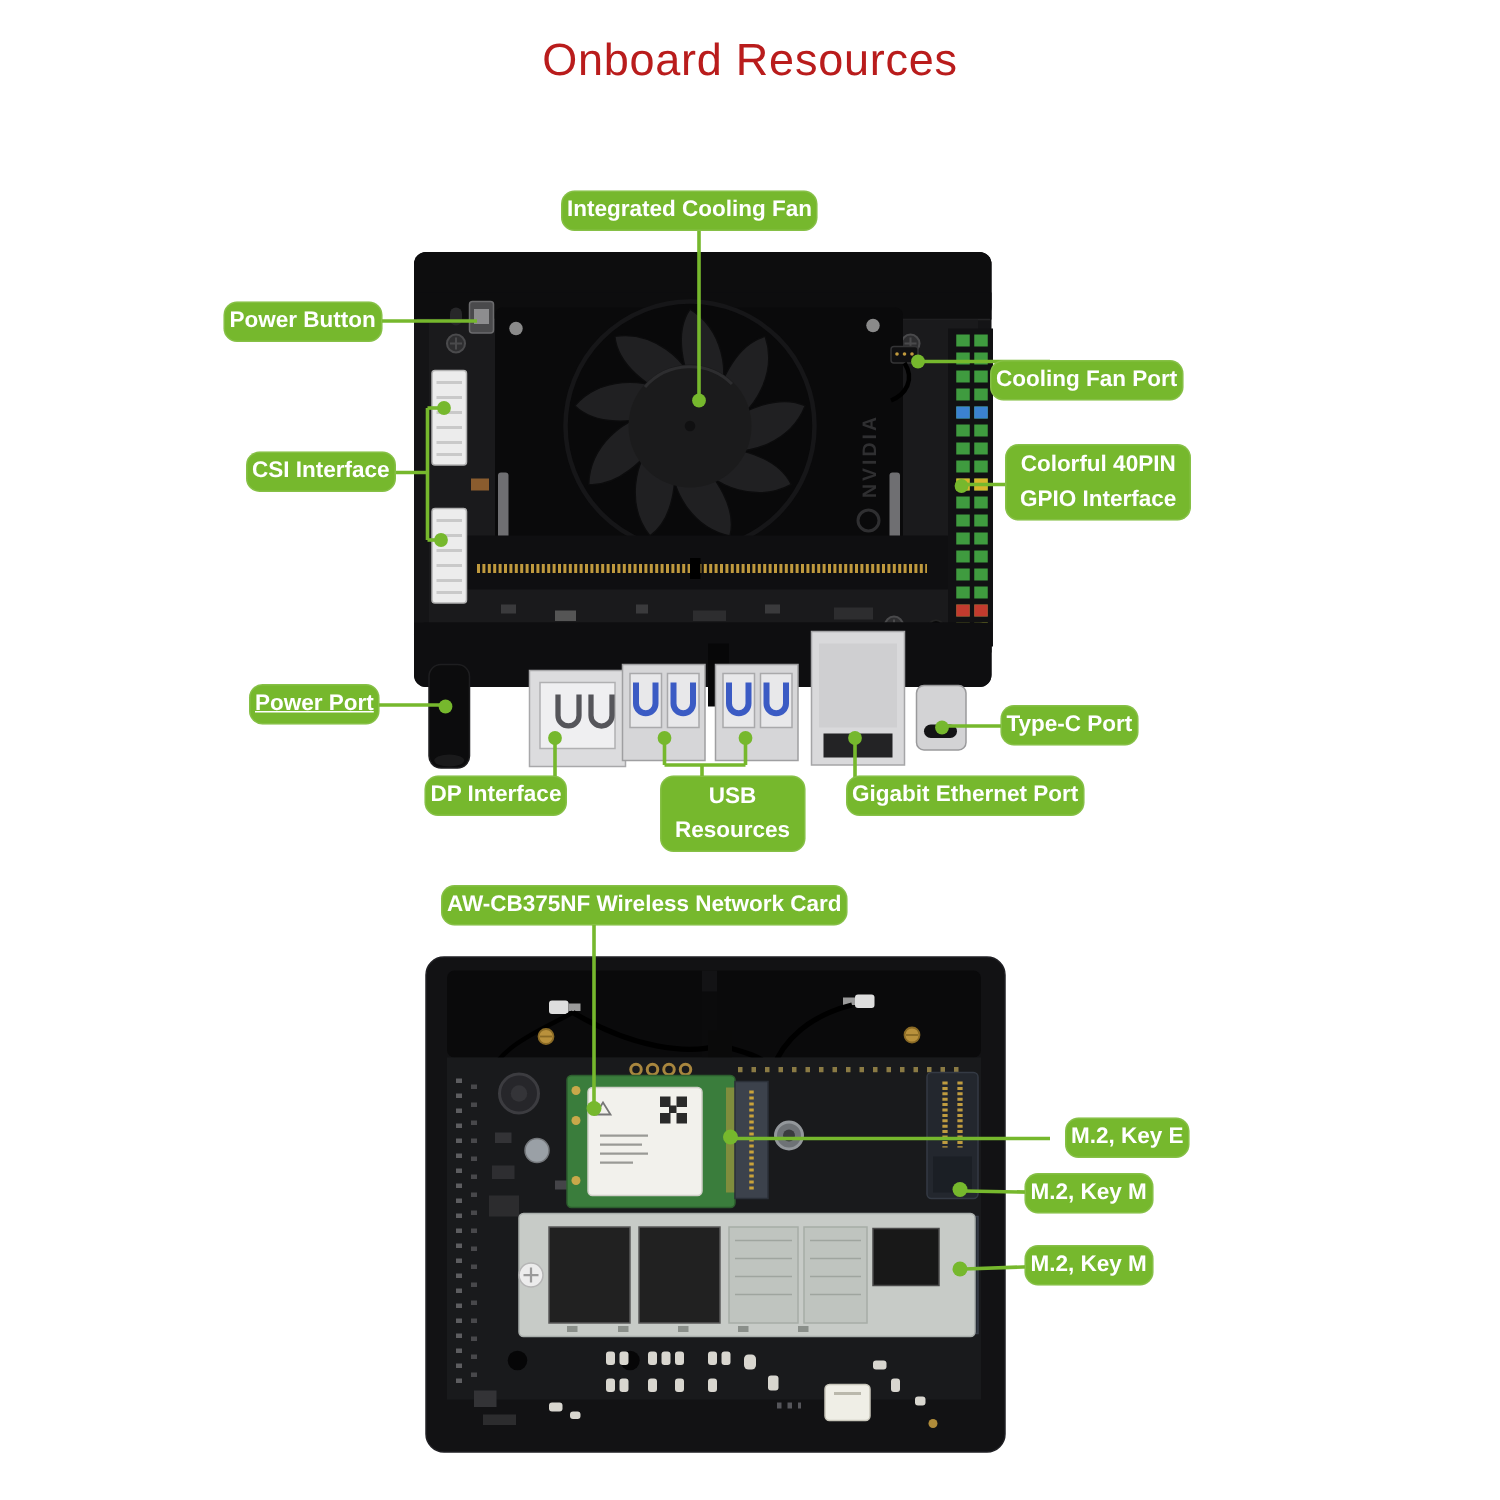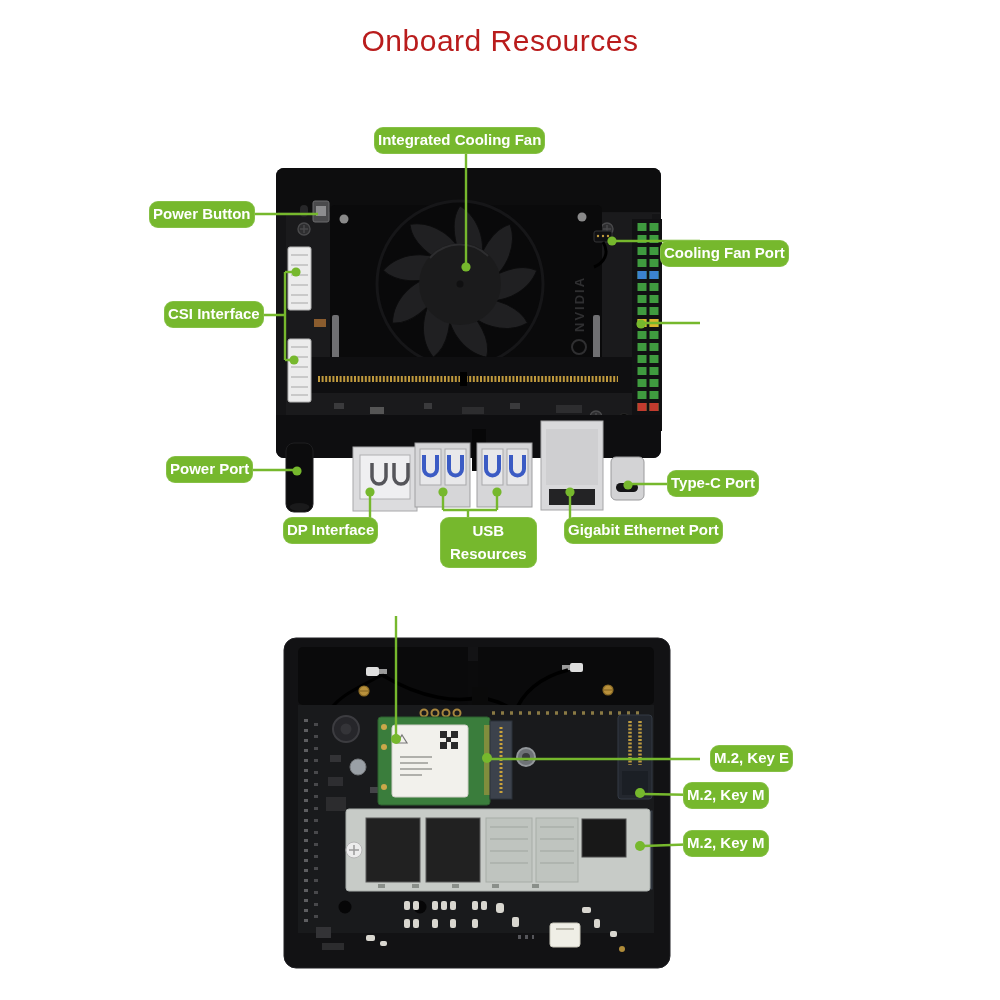--- a/index.html
+++ b/index.html
@@ -445,6 +445,10 @@
 
   <div class="badge" style="left:164px;top:301px;">CSI Interface</div>
 
+  <div class="badge two-line" style="left:670px;top:296px;">
+    <span>Colorful 40PIN</span>
+    <span>GPIO Interface</span>
+  </div>
 
   <div class="badge" style="left:166px;top:456px;">Power Port</div>
 

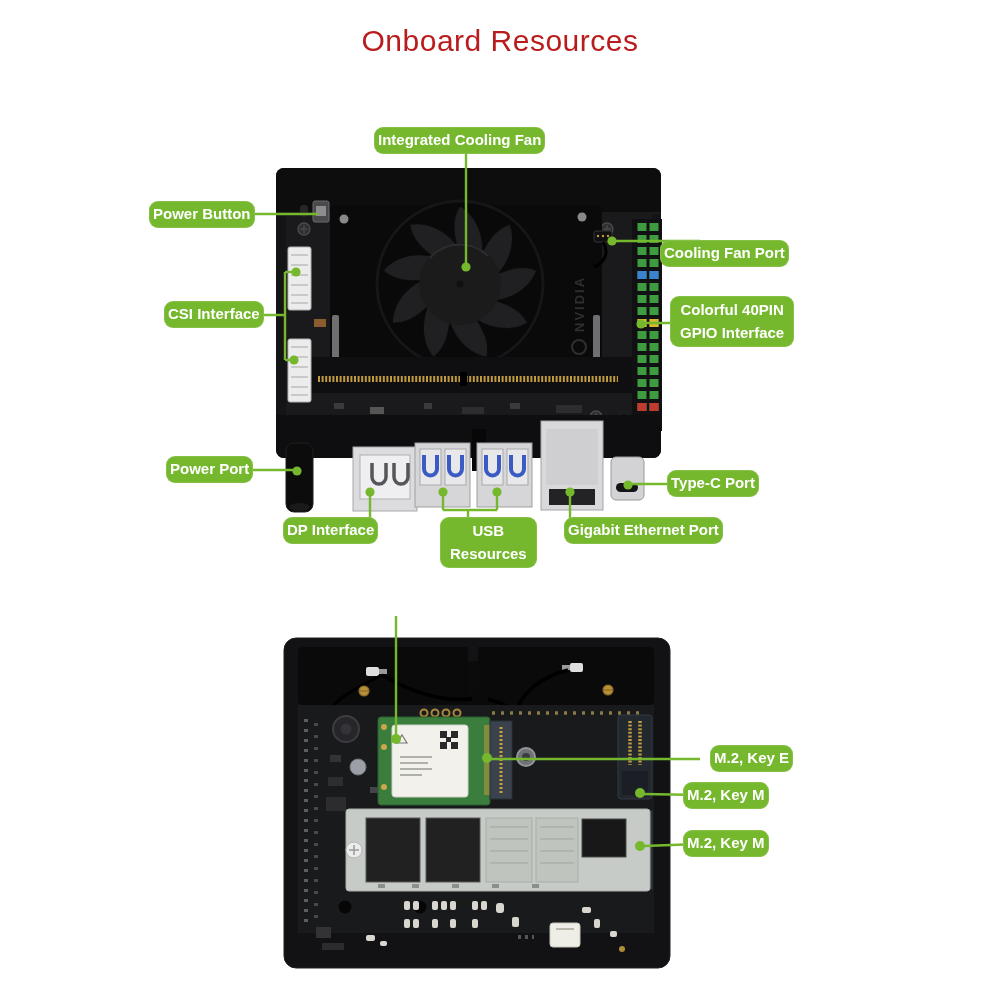--- a/index.html
+++ b/index.html
@@ -450,7 +450,7 @@
     <span>GPIO Interface</span>
   </div>
 
-  <div class="badge" style="left:166px;top:456px;">Power Port</div>
+  <div class="badge" style="left:166px;top:456px;text-decoration:underline;">Power Port</div>
 
   <div class="badge" style="left:667px;top:470px;">Type-C Port</div>
 

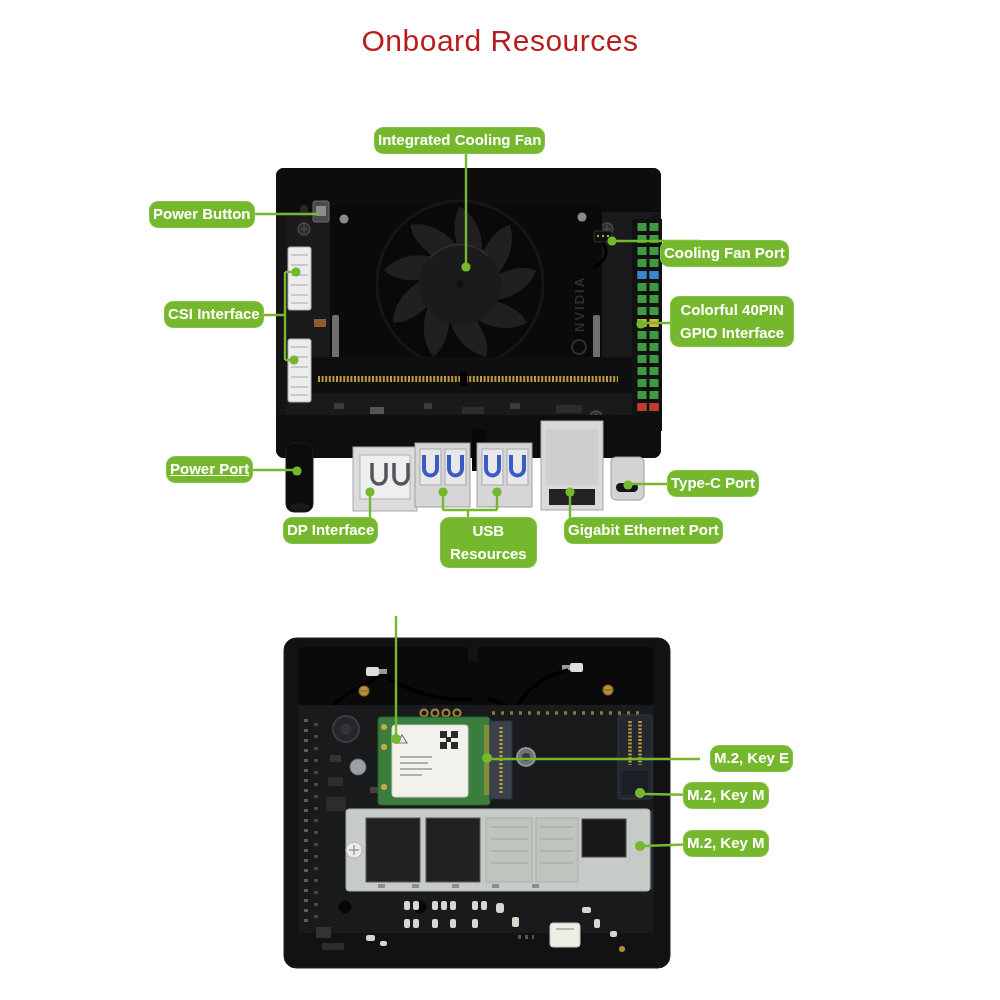--- a/index.html
+++ b/index.html
@@ -463,6 +463,7 @@
 
   <div class="badge" style="left:528px;top:517px;margin-left:36px;">Gigabit Ethernet Port</div>
 
+  <div class="badge" style="left:294px;top:590px;">AW-CB375NF Wireless Network Card</div>
 
   <div class="badge" style="left:683px;top:745px;margin-left:27px;">M.2, Key E</div>
 

